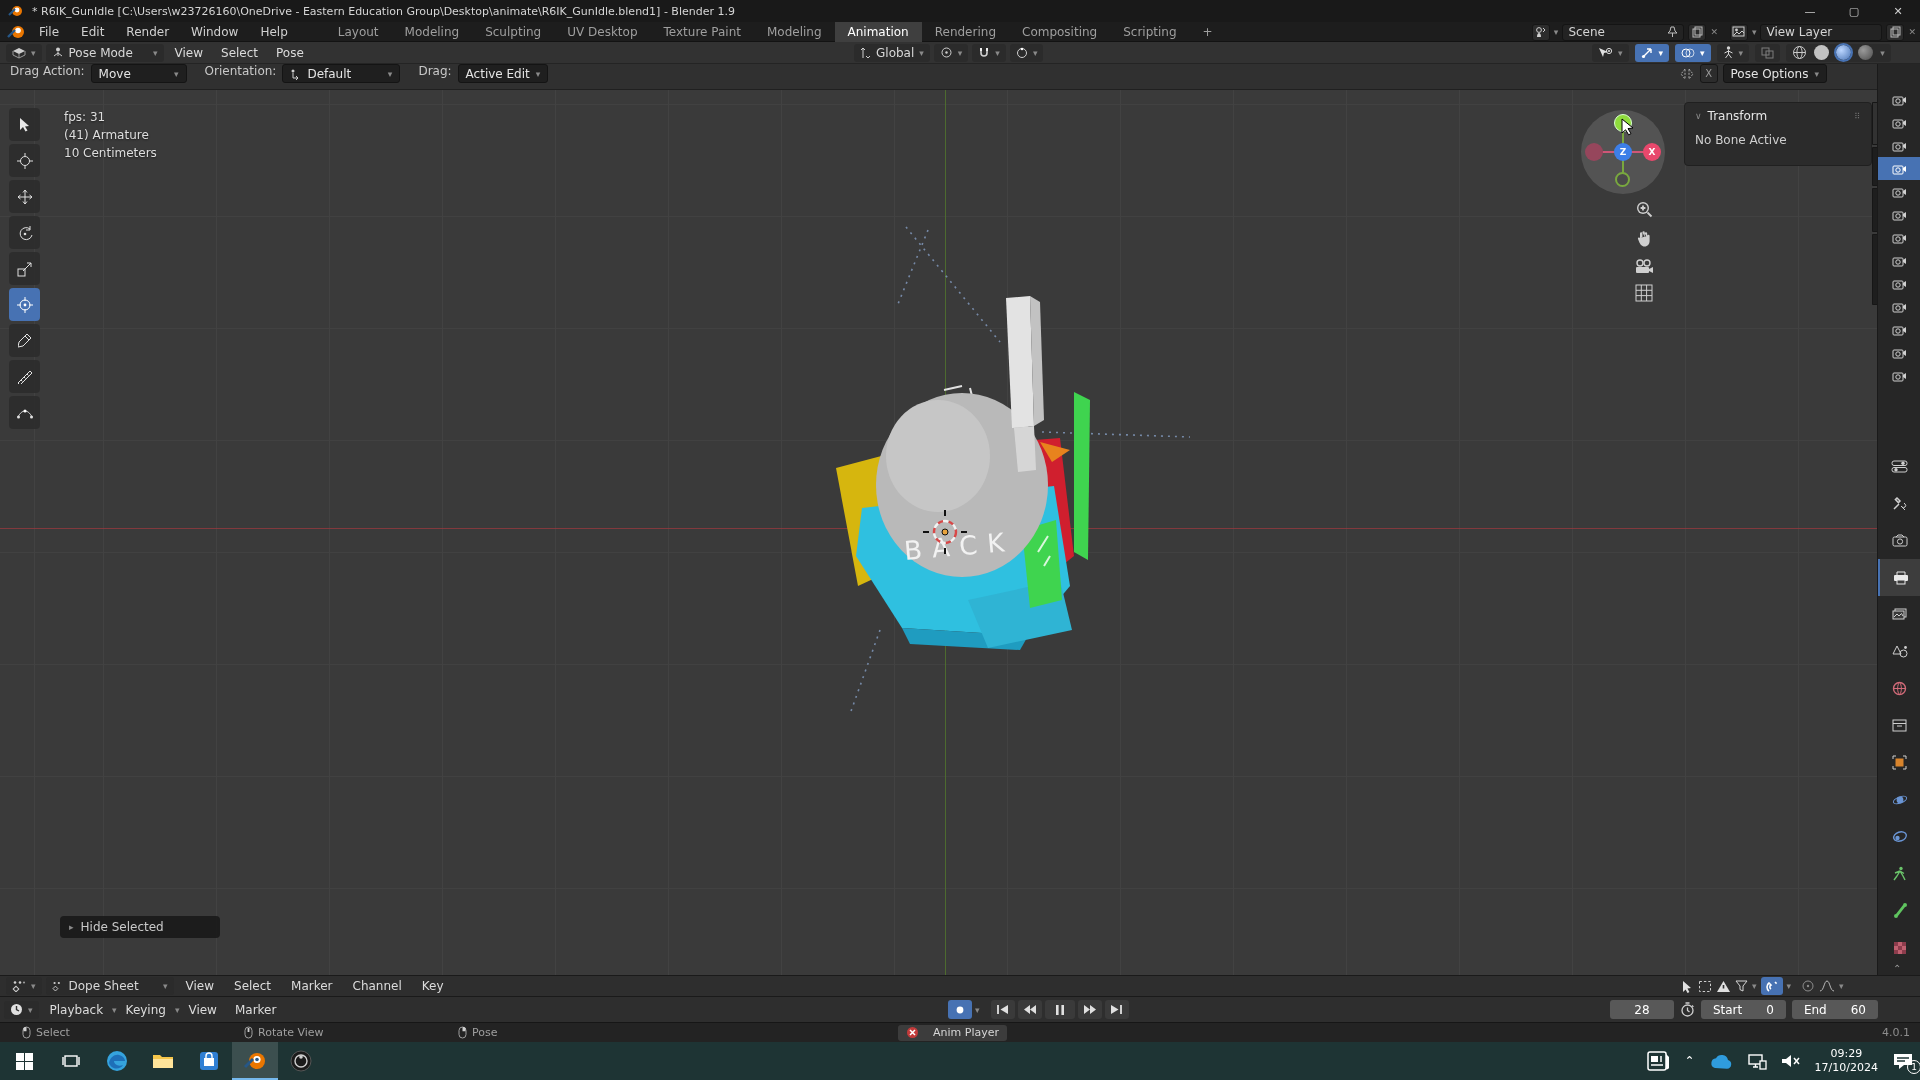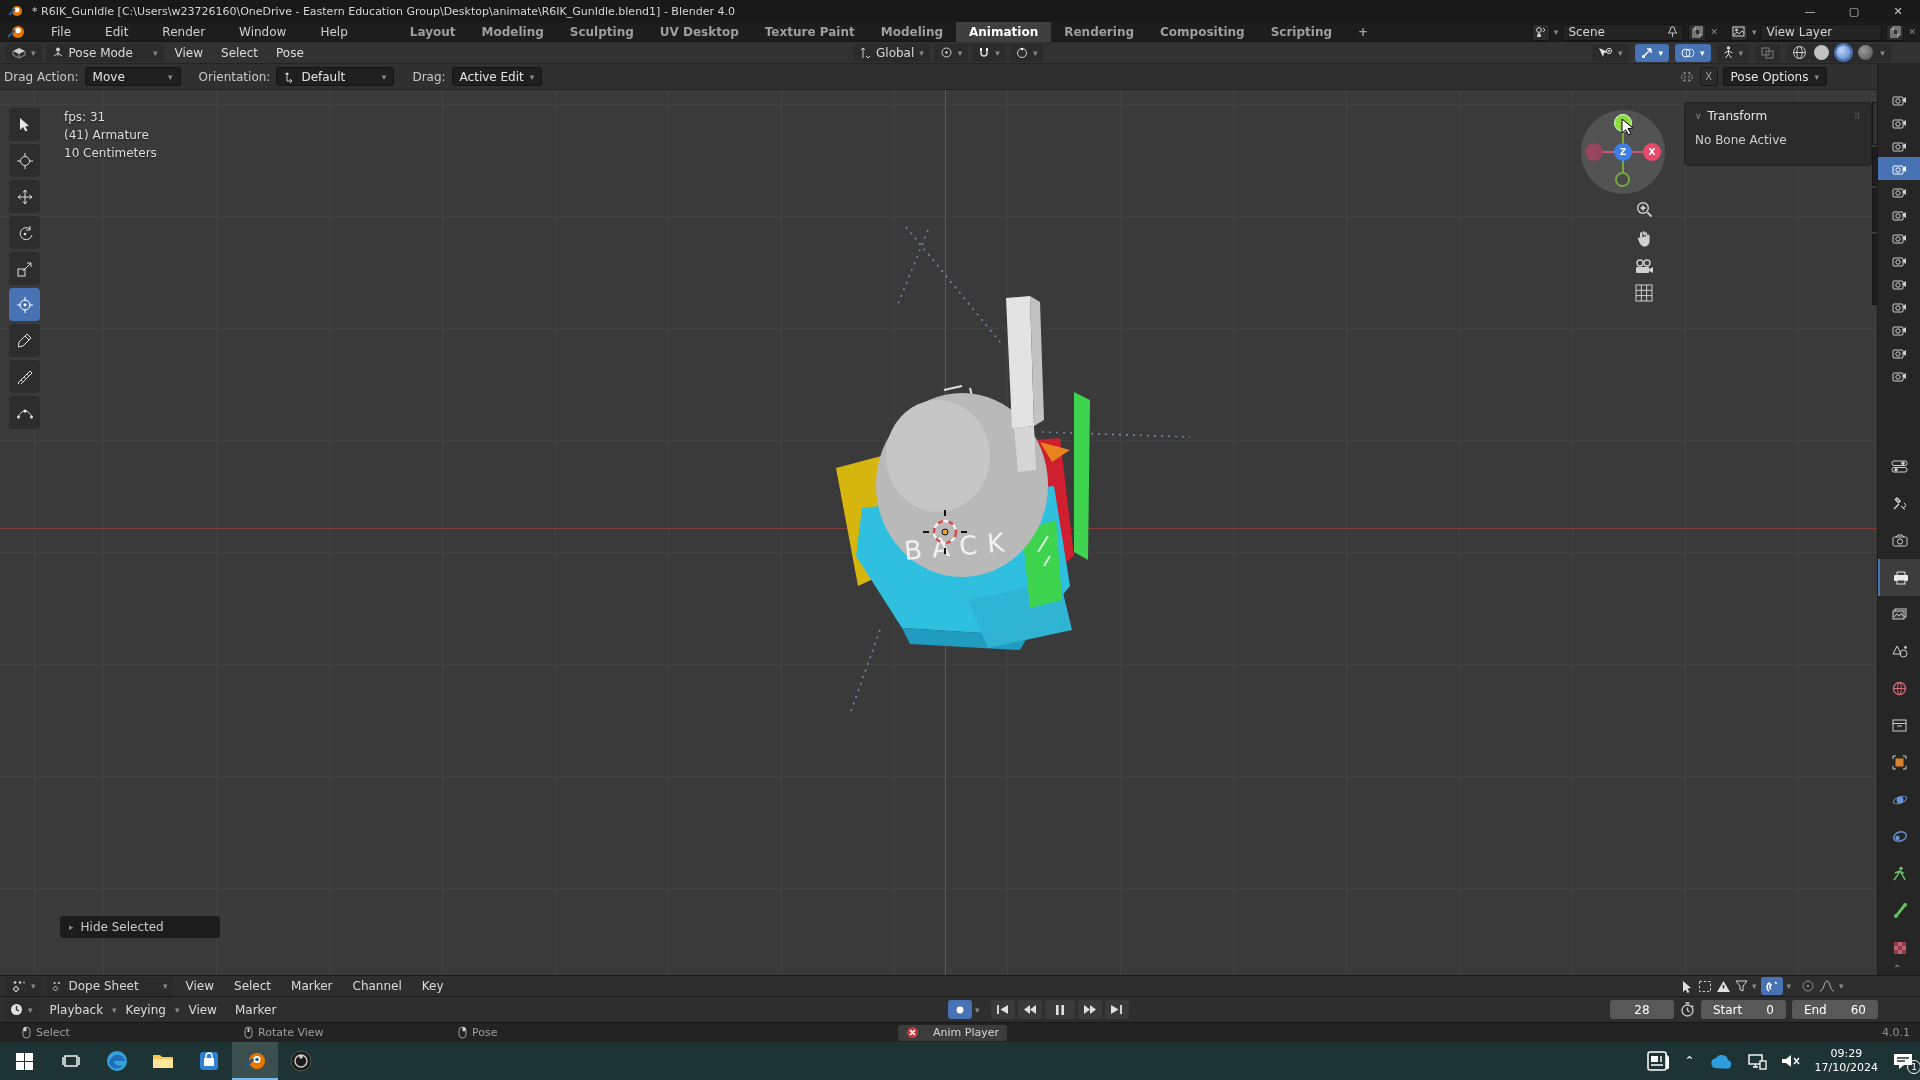--- a/index.html
+++ b/index.html
@@ -151,7 +151,7 @@
       <circle cx="9" cy="6" r="2.4" fill="#fff"></circle>
     <path d="M1 11L7 5" stroke="#265787" stroke-width="2.2"></path>
   </svg>
-  <span class="title">* R6IK_GunIdle [C:\Users\w23726160\OneDrive - Eastern Education Group\Desktop\animate\R6IK_GunIdle.blend1] - Blender 4.0</span>
+  <span class="title">* R6IK_GunIdle [C:\Users\w23726160\OneDrive - Eastern Education Group\Desktop\animate\R6IK_GunIdle.blend1] - Blender 1.9</span>
   <div id="wincontrols">
     <span>—</span>
     <span>▢</span>

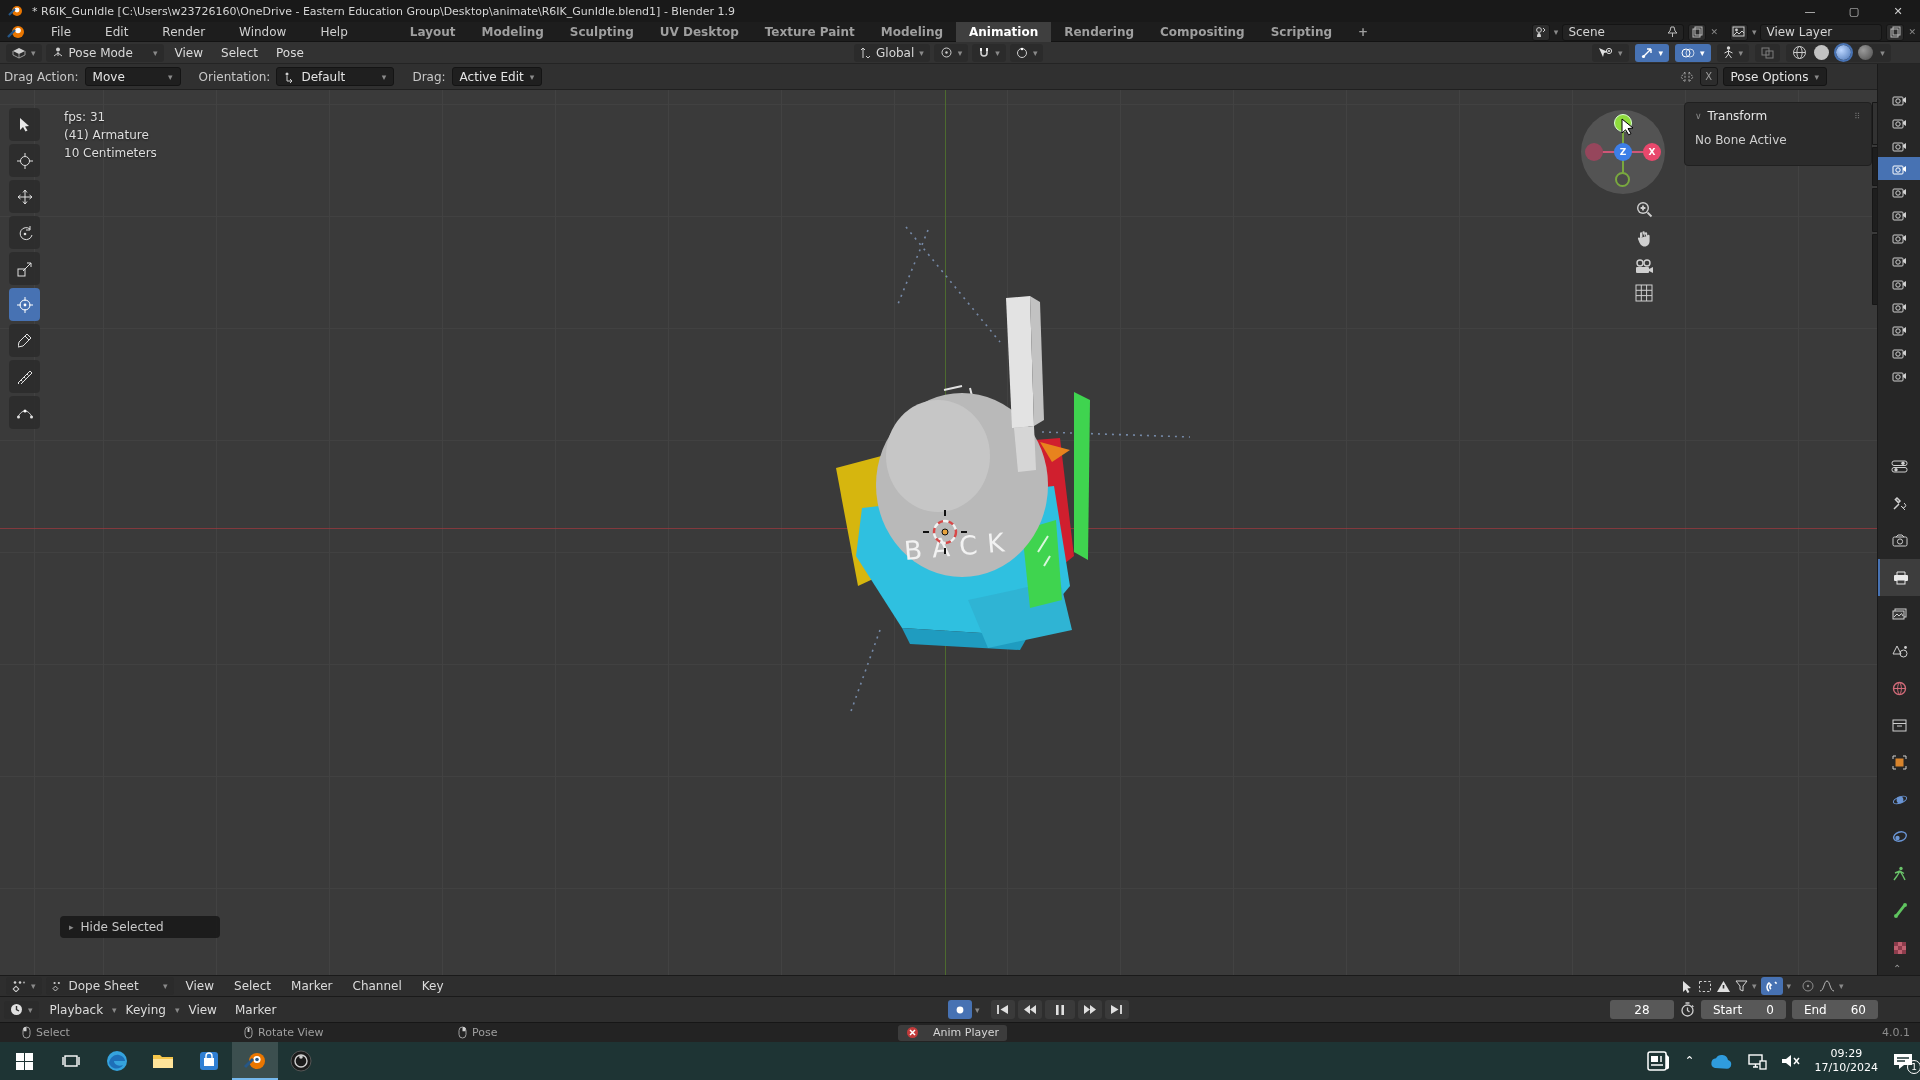--- a/index.html
+++ b/index.html
@@ -18,7 +18,7 @@
 
   
   #topbar { position:absolute; left:0; top:22px; width:1920px; height:20px; background:#1d1d1d;
-    display:flex; align-items:center; border-bottom:1px solid #131313;gap:12px; }
+    display:flex; align-items:center; border-bottom:1px solid #131313; }
   #topbar .menu { padding:0 11px; color:#d0d0d0; }
   #workspaces { display:flex; margin-left:26px; height:20px; align-items:stretch;font-weight:bold; }
   #workspaces .ws { padding:0 13px; display:flex; align-items:center; color:#9f9f9f; }

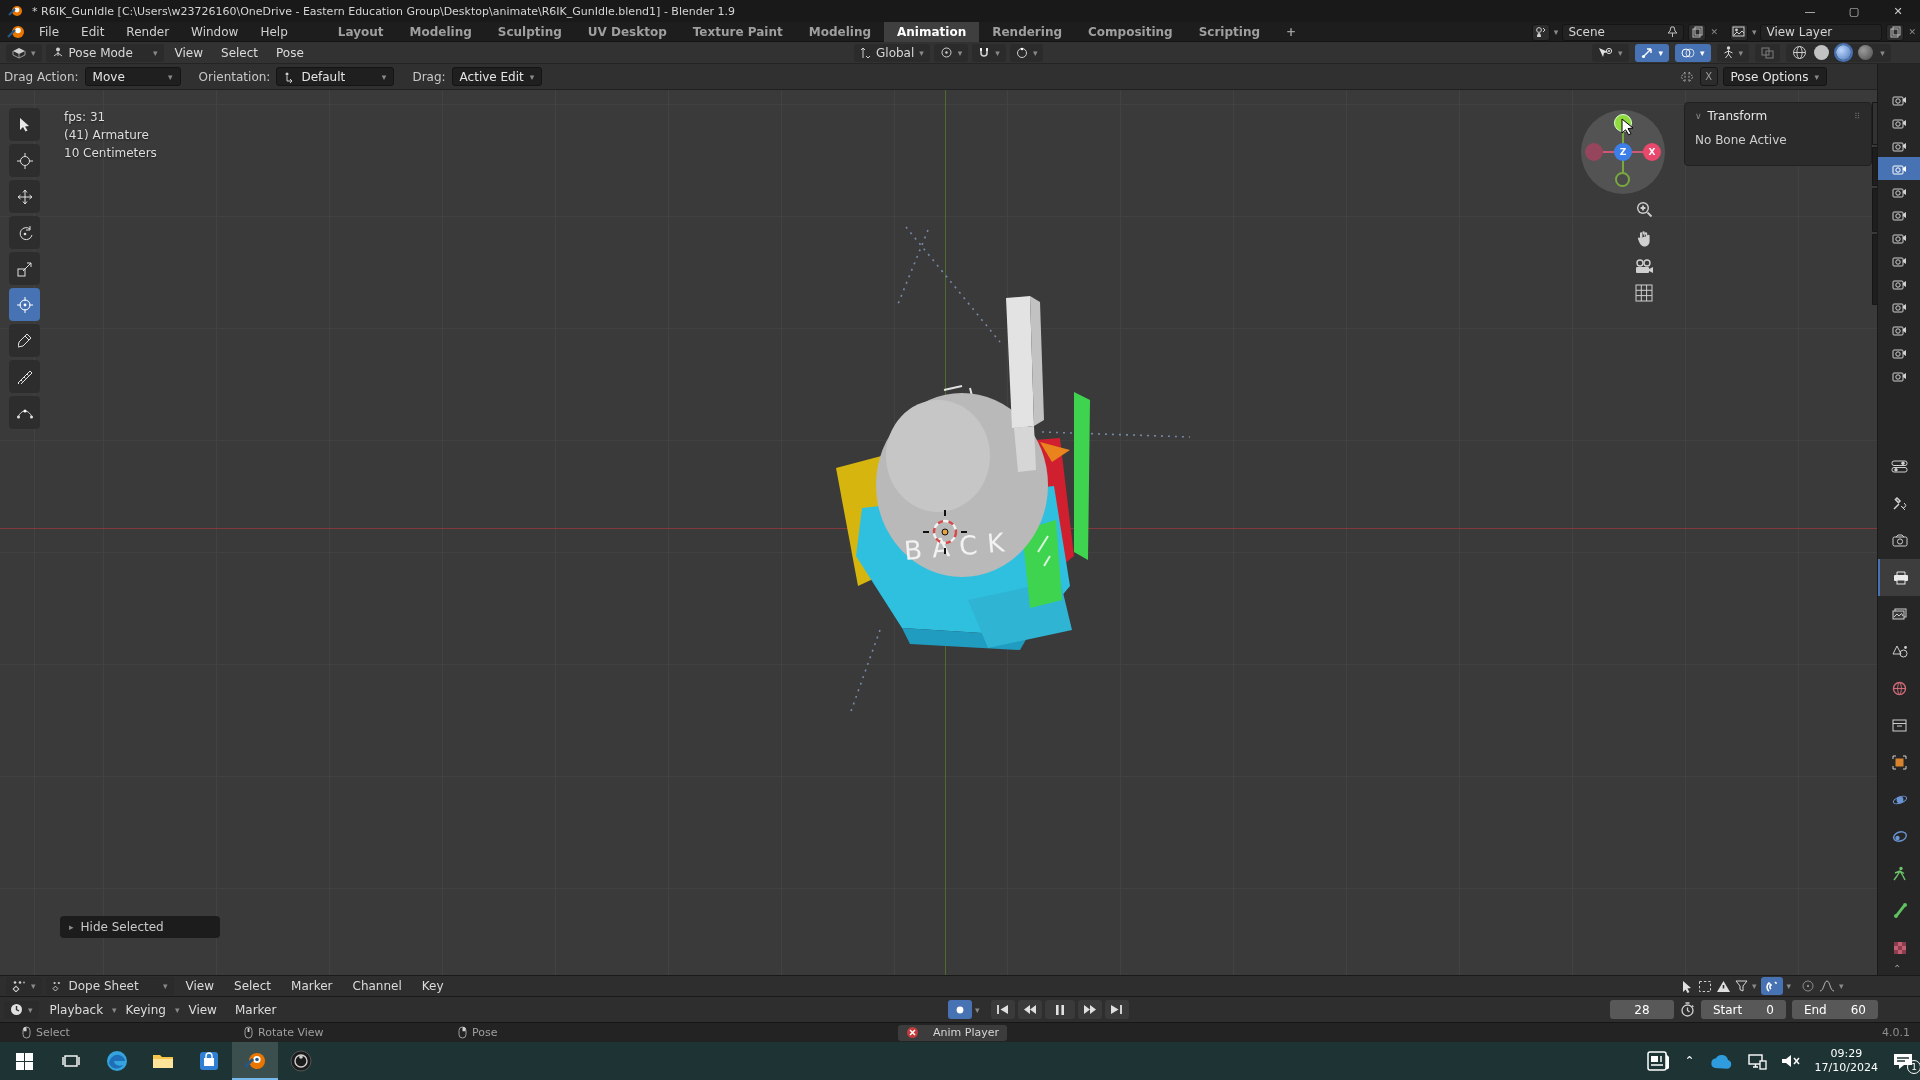--- a/index.html
+++ b/index.html
@@ -20,7 +20,7 @@
   #topbar { position:absolute; left:0; top:22px; width:1920px; height:20px; background:#1d1d1d;
     display:flex; align-items:center; border-bottom:1px solid #131313; }
   #topbar .menu { padding:0 11px; color:#d0d0d0; }
-  #workspaces { display:flex; margin-left:26px; height:20px; align-items:stretch;font-weight:bold; }
+  #workspaces { display:flex; margin-left:26px; height:20px; align-items:stretch; }
   #workspaces .ws { padding:0 13px; display:flex; align-items:center; color:#9f9f9f; }
   #workspaces .ws.active { background:#3f3f3f; color:#ffffff; }
   #scenebar { position:absolute; right:4px; top:0; height:20px; display:flex; align-items:center; gap:4px; }

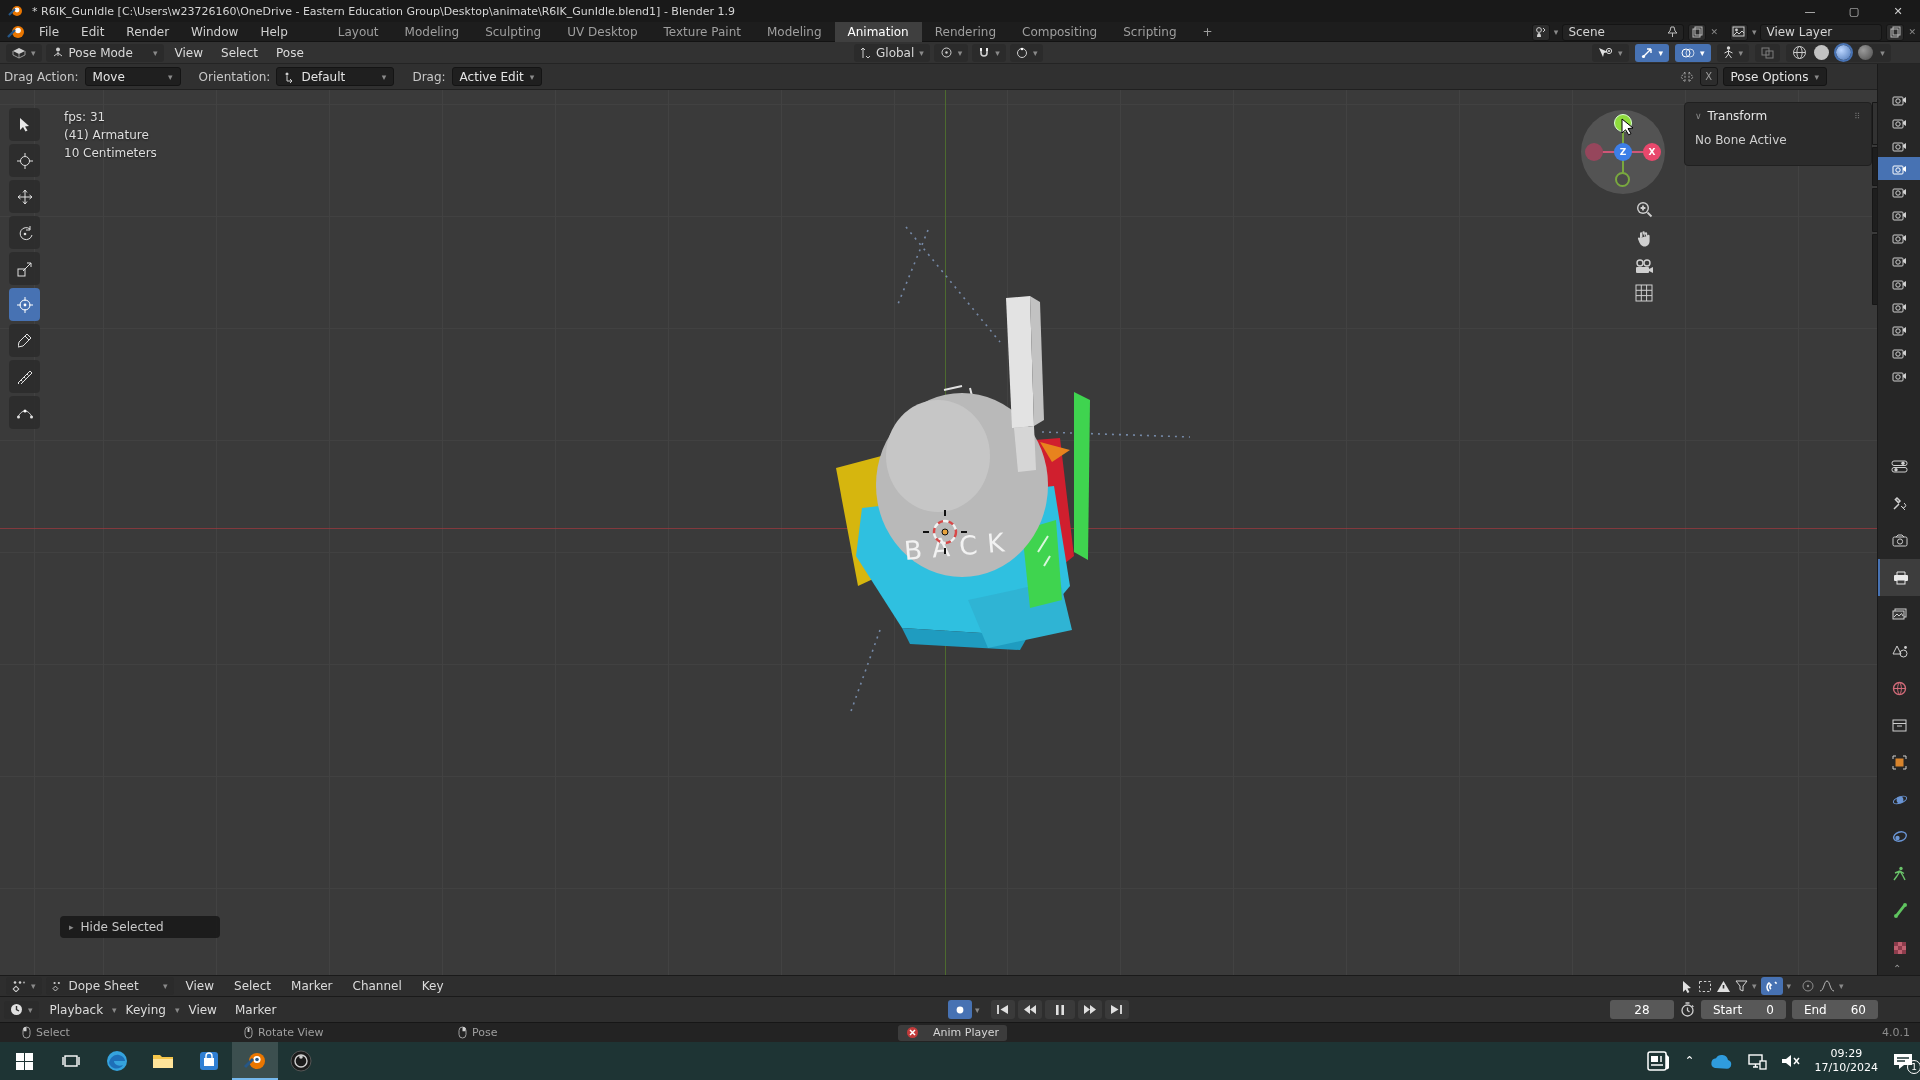--- a/index.html
+++ b/index.html
@@ -43,7 +43,7 @@
 
   
   #toolrow { position:absolute; left:0; top:64px; width:1877px; height:26px; background:#303030;
-    display:flex; align-items:center; gap:6px; padding-left:4px; border-bottom:1px solid #202020; }
+    display:flex; gap:6px; padding-left:10px; border-bottom:1px solid #202020; }
   #toolrow .lbl { color:#c8c8c8; }
   .drop { background:#1f1f1f; border:1px solid #141414; border-radius:3px; height:19px;
     display:flex; align-items:center; gap:6px; padding:0 7px; color:#e4e4e4; }

